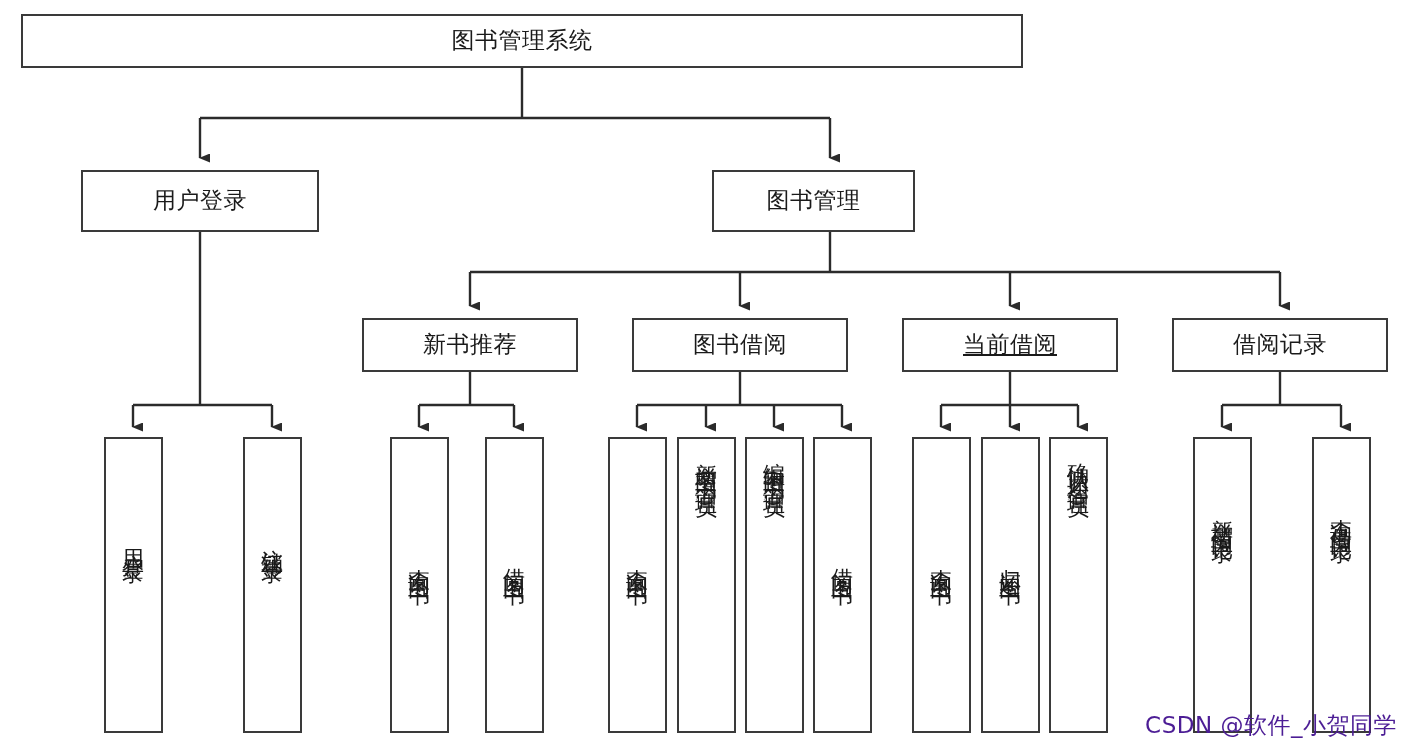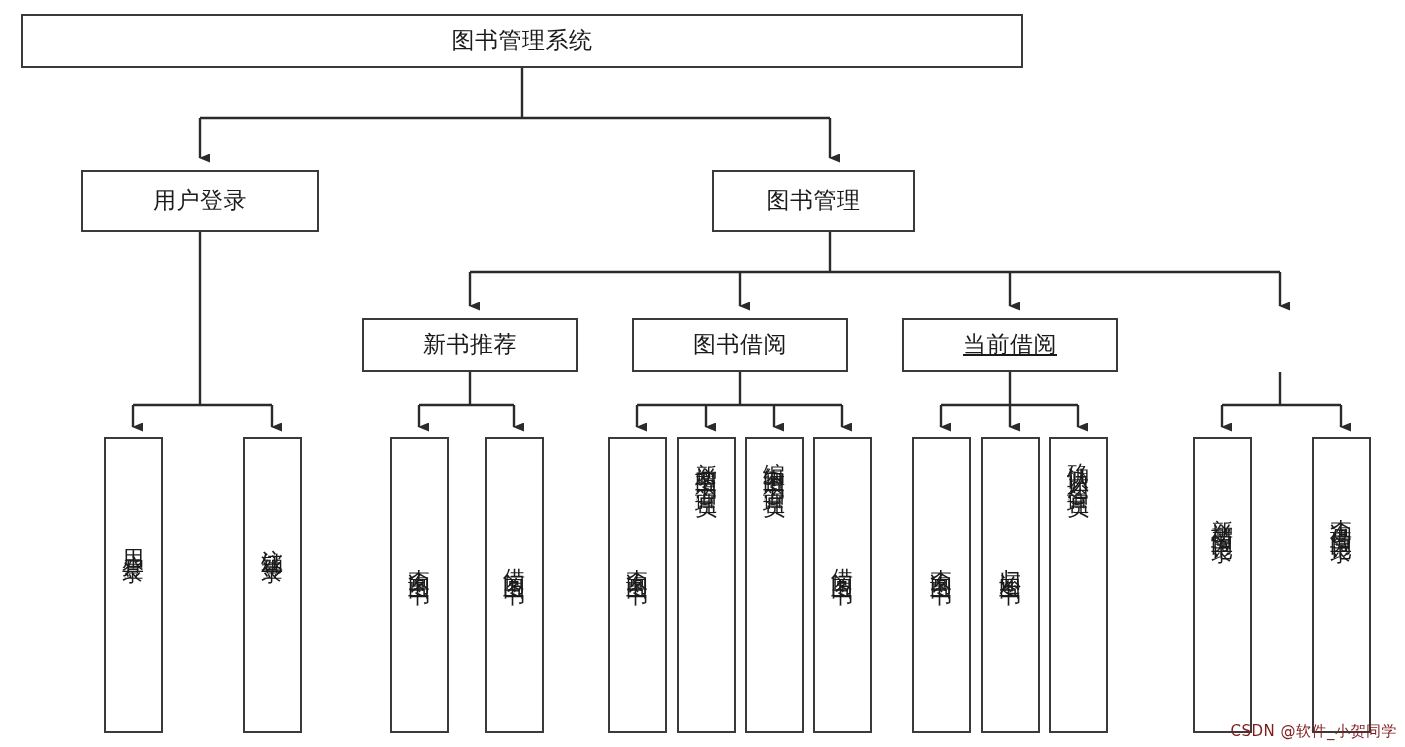--- a/index.html
+++ b/index.html
@@ -158,6 +158,9 @@
   <div class="node horiz" style="left:902px; top:318px; width:216px; height:54px;text-decoration:underline;">
     <span class="node-label">当前借阅</span>
   </div>
+  <div class="node horiz" style="left:1172px; top:318px; width:216px; height:54px;">
+    <span class="node-label">借阅记录</span>
+  </div>
 
   <div class="node vert mid3" style="left:104px; top:437px; width:59px; height:296px;">
     <span class="node-label">用户登录</span>

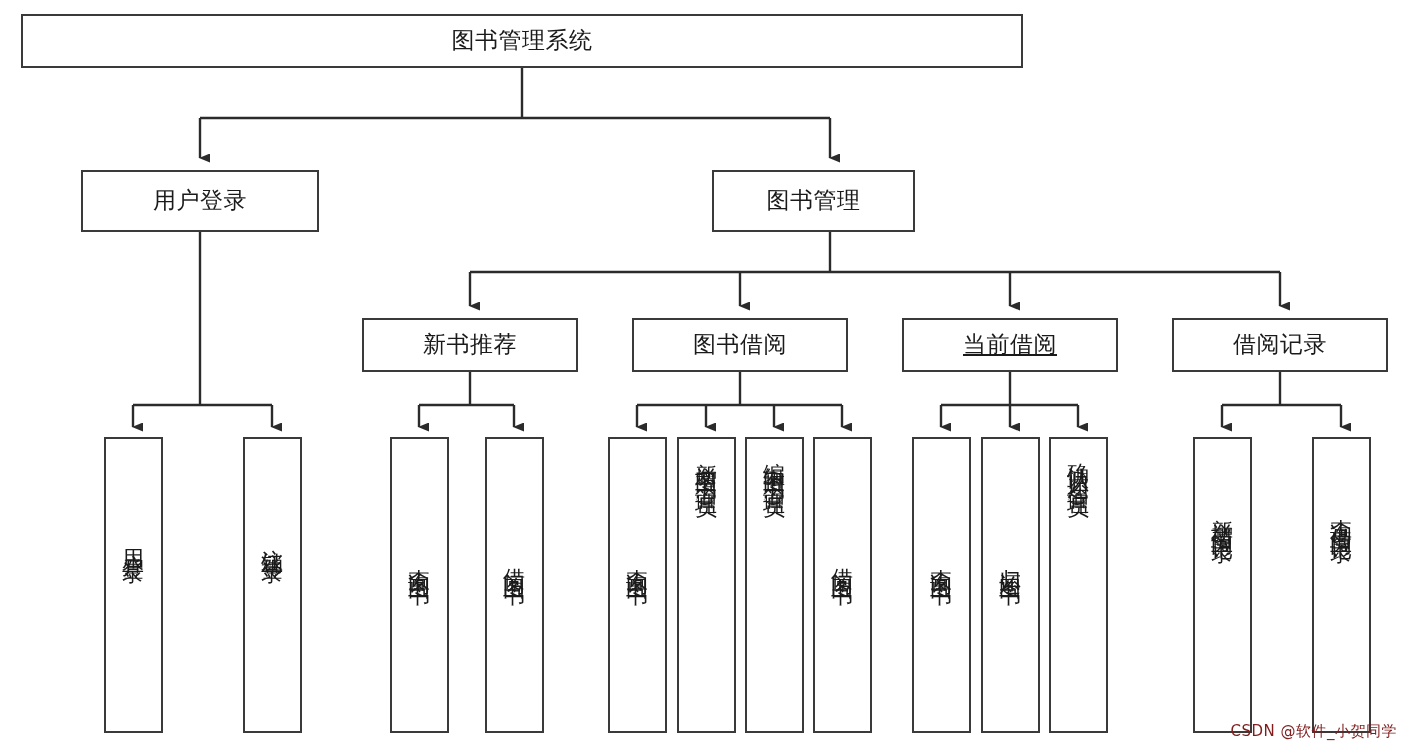--- a/index.html
+++ b/index.html
@@ -76,8 +76,8 @@
     position: absolute;
     right: 8px;
     bottom: 6px;
-    font-size: 15px;
-    color: #7f1d1d;
+    font-size: 23px;
+    color: #4c1d95;
     letter-spacing: 0.5px;
     white-space: nowrap;
     user-select: none;

